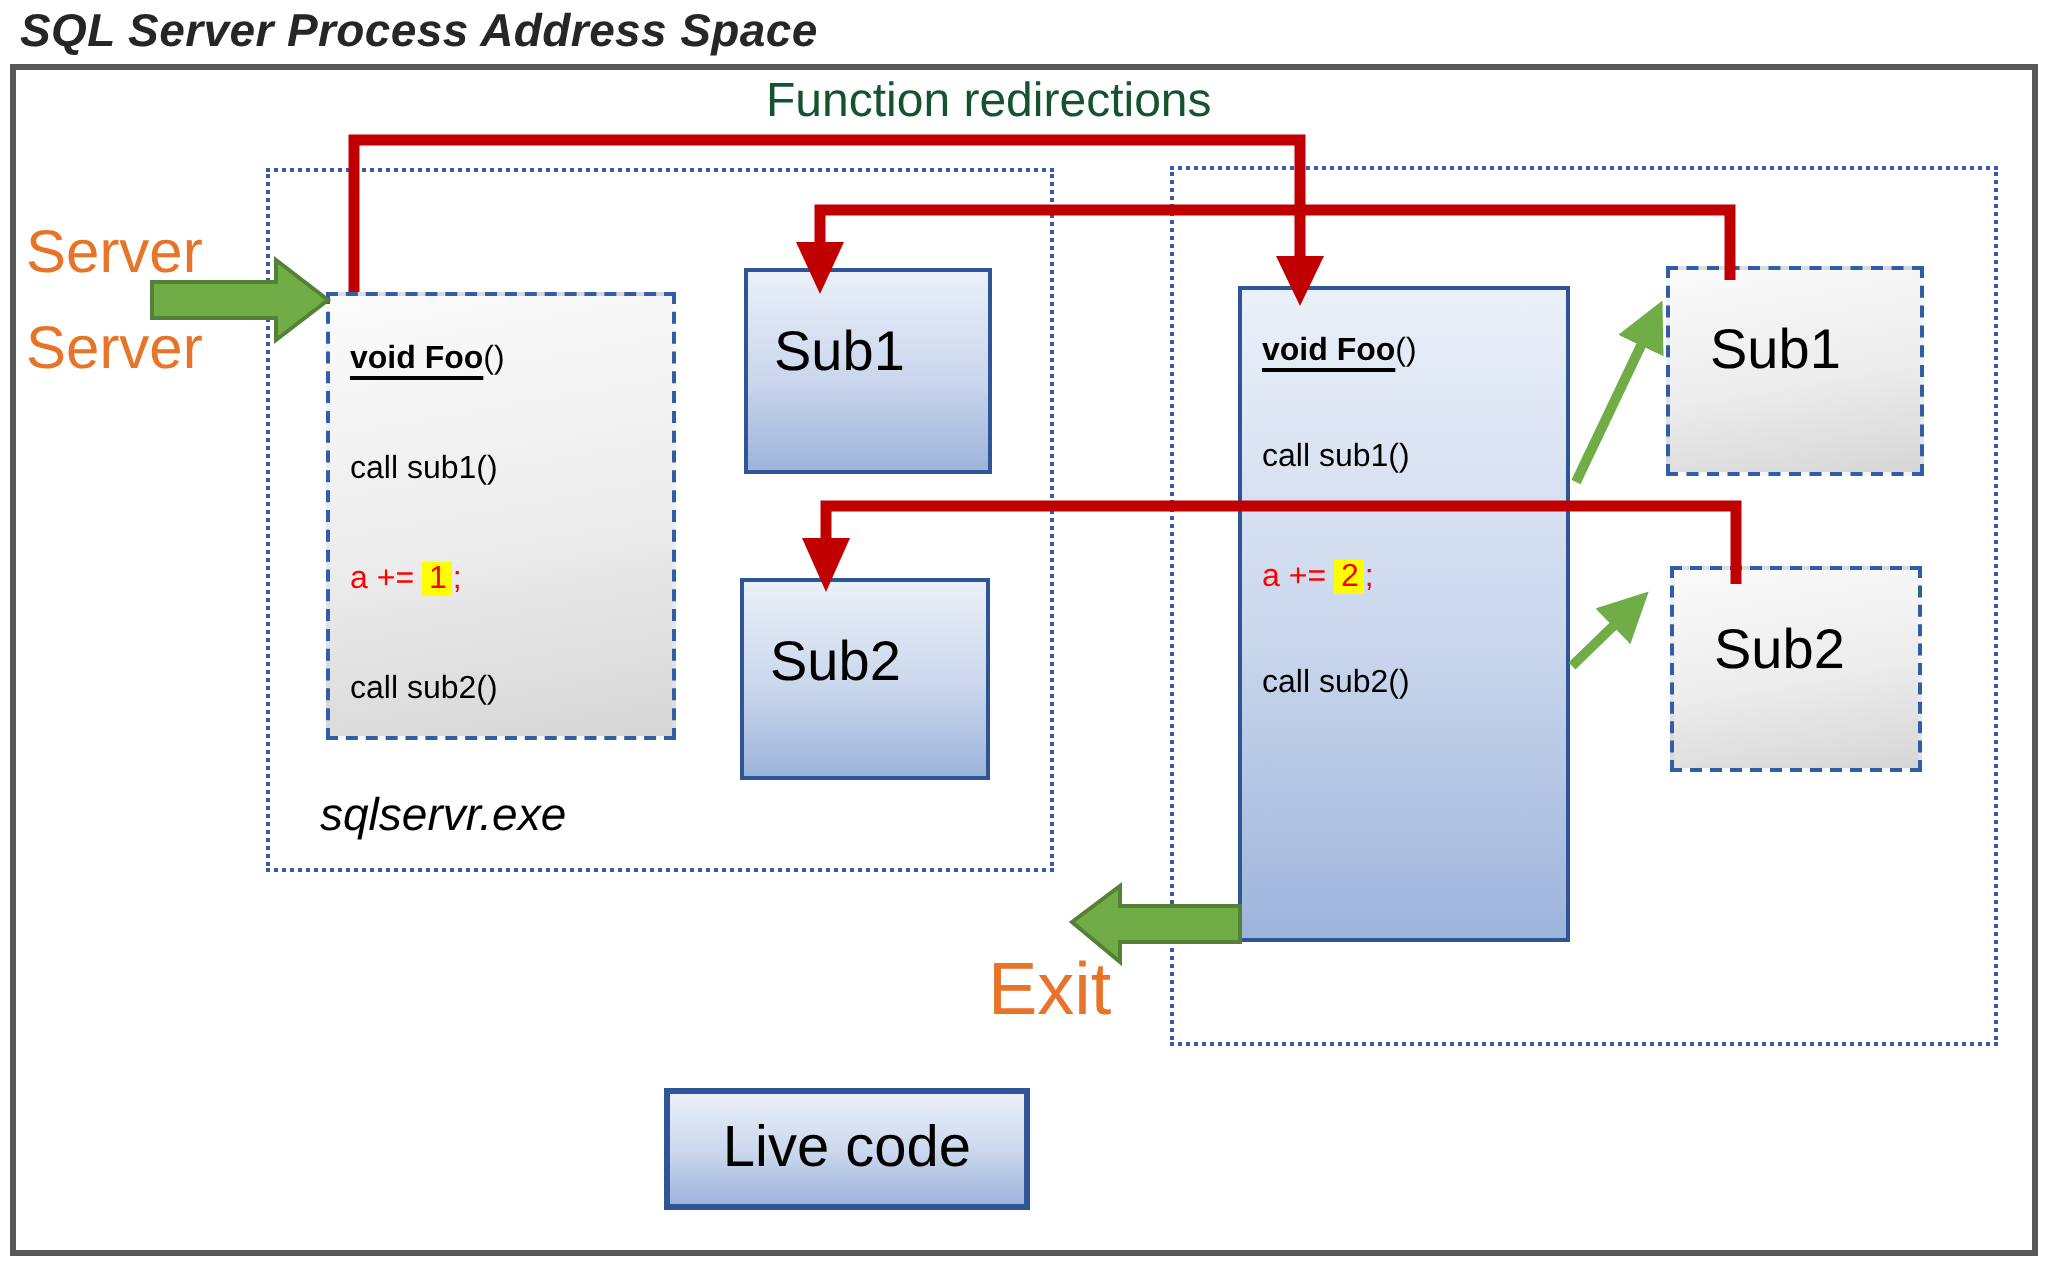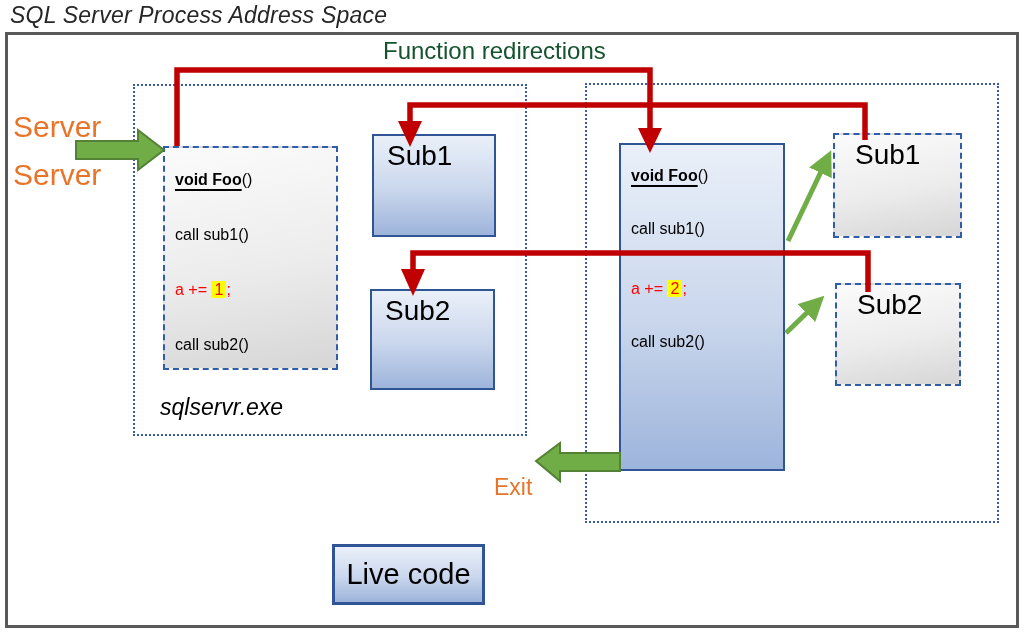--- a/index.html
+++ b/index.html
@@ -6,7 +6,7 @@
   .canvas{position:relative;width:1024px;height:633px;background:#fff;
           font-family:"Liberation Sans",sans-serif;overflow:hidden;}
   .abs{position:absolute;}
-  .title{left:10px;top:2px;font-size:23px;font-style:italic;color:#262626;letter-spacing:.2px;}
+  .title{left:10px;top:2px;font-size:23px;font-style:italic;color:#262626;letter-spacing:.2px;font-weight:bold;}
   .frame{left:5px;top:32px;width:1008px;height:590px;border:3px solid #595959;background:#fff;}
   .dotted-box{border:2px dotted #3a5ba9;background:transparent;}
   .proc-left{left:133px;top:84px;width:390px;height:348px;}

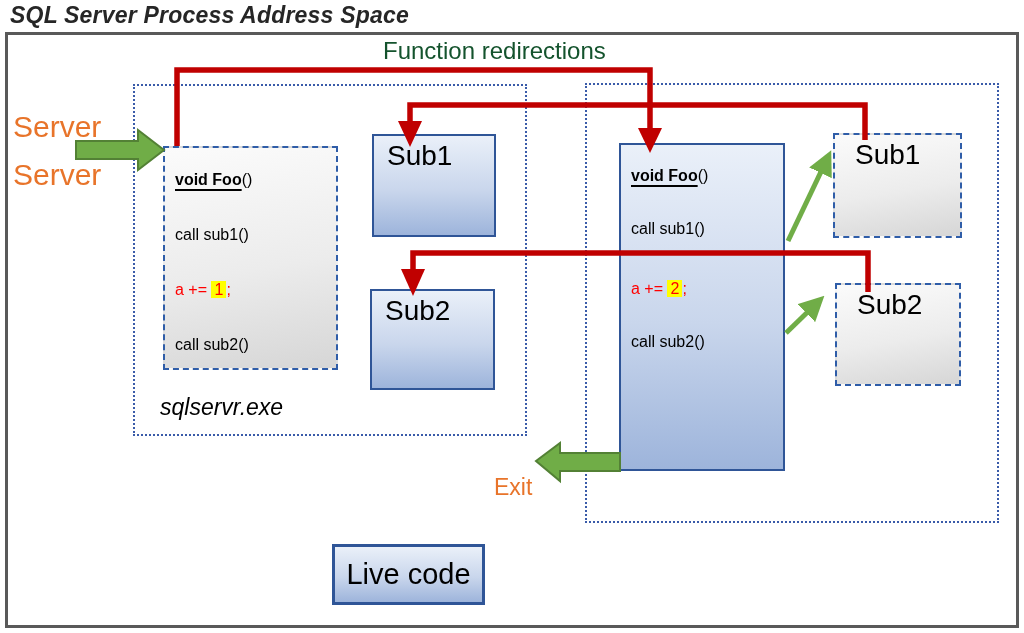--- a/index.html
+++ b/index.html
@@ -20,7 +20,7 @@
         border:2px solid #2f5597;}
   .foo-left{left:163px;top:146px;width:175px;height:224px;}
   .foo-right{left:619px;top:143px;width:166px;height:328px;}
-  .sub{font-size:28px;color:#000;padding:4px 0 0 13px;box-sizing:border-box;}
+  .sub{font-size:28px;color:#000;padding:24px 0 0 13px;box-sizing:border-box;}
   .sub-m1{left:372px;top:134px;width:124px;height:103px;}
   .sub-m2{left:370px;top:289px;width:125px;height:101px;}
   .sub-r1{left:833px;top:133px;width:129px;height:105px;padding-left:20px;}

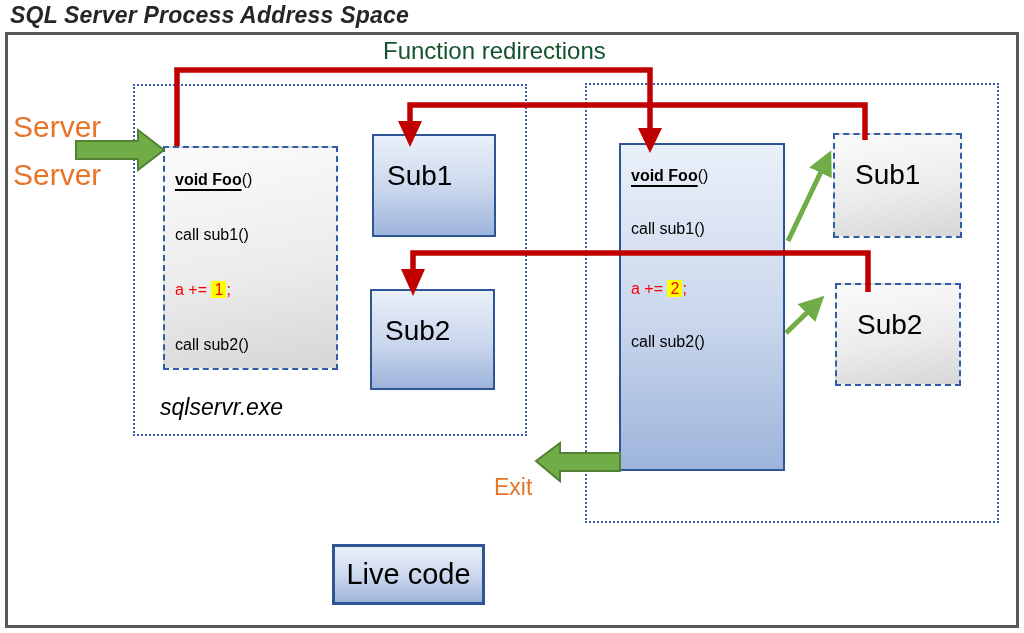--- a/index.html
+++ b/index.html
@@ -35,7 +35,7 @@
   .redlbl{left:383px;top:37px;font-size:24px;color:#14532d;}
   .orange{color:#e8742a;}
   .thread{left:13px;top:103px;font-size:30px;line-height:48px;}
-  .exitlbl{left:494px;top:474px;font-size:23px;}
+  .exitlbl{left:494px;top:474px;font-size:37px;}
   .legend{display:flex;align-items:center;justify-content:center;font-size:29px;color:#000;box-sizing:border-box;}
   .leg-live{left:332px;top:544px;width:153px;height:61px;border-width:3px;}
   .leg-inactive{left:540px;top:543px;width:249px;height:62px;}

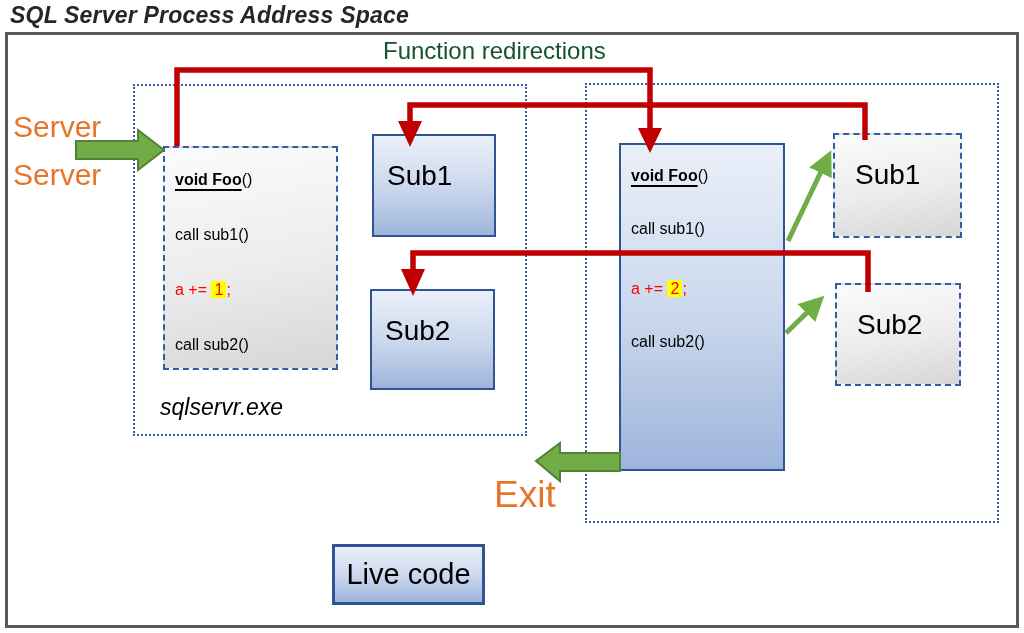--- a/index.html
+++ b/index.html
@@ -37,7 +37,7 @@
   .thread{left:13px;top:103px;font-size:30px;line-height:48px;}
   .exitlbl{left:494px;top:474px;font-size:37px;}
   .legend{display:flex;align-items:center;justify-content:center;font-size:29px;color:#000;box-sizing:border-box;}
-  .leg-live{left:332px;top:544px;width:153px;height:61px;border-width:3px;}
+  .leg-live{left:332px;top:544px;width:183px;height:61px;border-width:3px;}
   .leg-inactive{left:540px;top:543px;width:249px;height:62px;}
   .overlay{position:absolute;left:0;top:0;pointer-events:none;}
   .red-line{stroke:#c00000;stroke-width:5.5;fill:none;}

